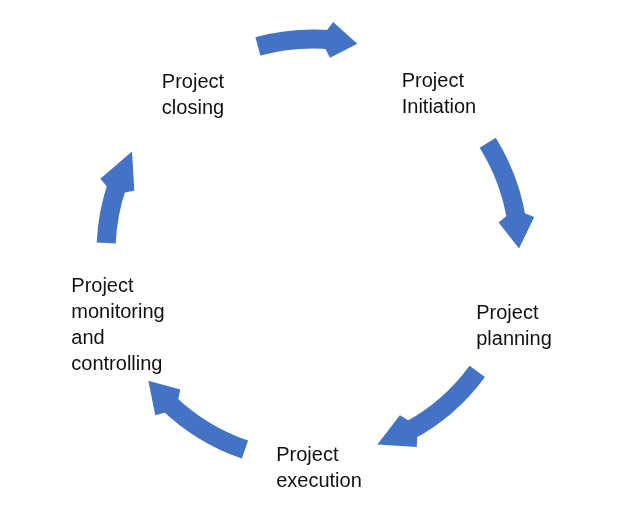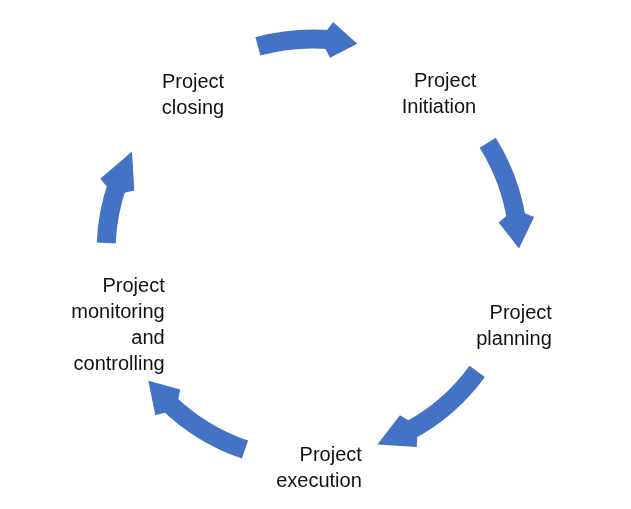--- a/index.html
+++ b/index.html
@@ -30,7 +30,7 @@
     font-size: 20px;
     line-height: 26px;
     color: #111111;
-    text-align: right;
+    text-align: left;
     white-space: pre-line;
   }
 </style>

